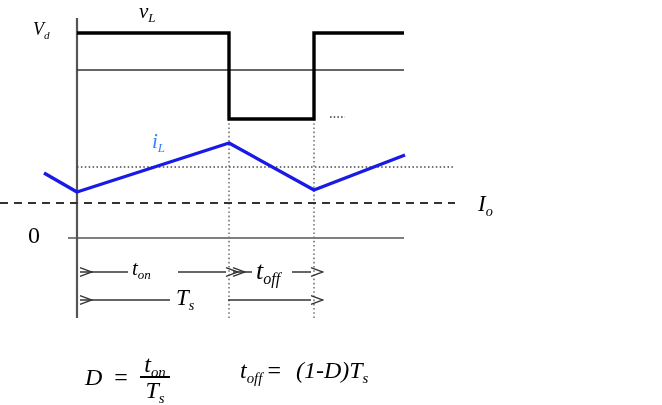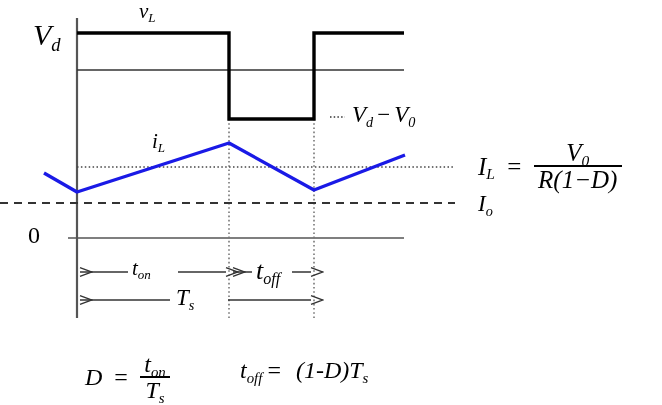--- a/index.html
+++ b/index.html
@@ -63,7 +63,7 @@
     <line x1="228" y1="300" x2="311" y2="300" stroke="#333" stroke-width="1.5" marker-end="url(#arrR)"></line>
   </svg>
 
-  <div class="lbl" style="left:33px;top:20px;font-size:30px;">
+  <div class="lbl" style="left:33px;top:20px;font-size:18px;">
     <span class="it">V</span><span class="sub">d</span>
   </div>
 

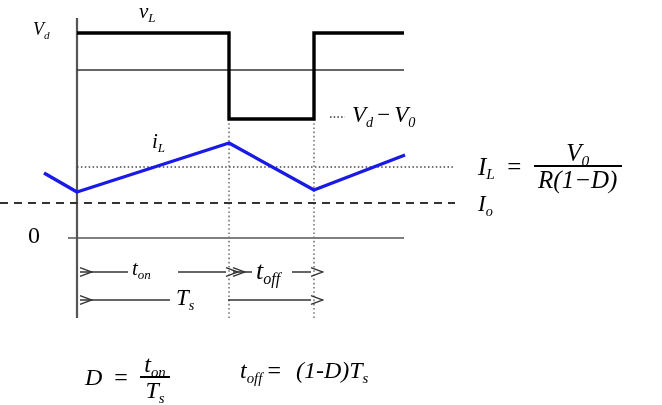--- a/index.html
+++ b/index.html
@@ -75,9 +75,6 @@
     <span class="it">i</span><span class="sub">L</span>
   </div>
 
-  <div class="lbl" style="left:352px;top:103px;font-size:23px;">
-    <span class="it">V</span><span class="sub">d</span><span style="padding:0 4px;">−</span><span class="it">V</span><span class="sub">0</span>
-  </div>
 
   <div class="lbl" style="left:478px;top:140px;font-size:25px;">
     <span class="eqrow">

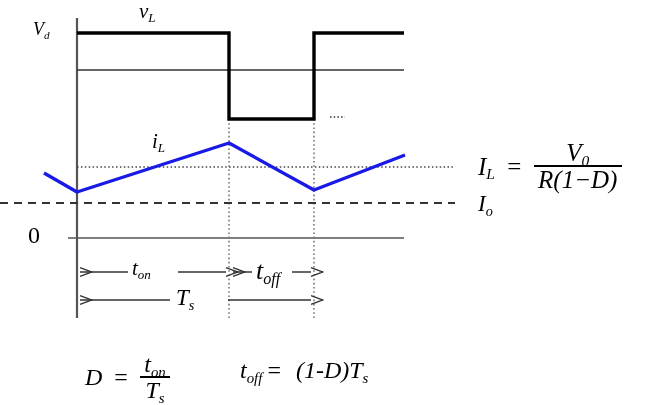--- a/index.html
+++ b/index.html
@@ -12,7 +12,7 @@
   .it{font-style:italic;}
   .sub{font-size:.62em;font-style:italic;position:relative;top:.32em;}
   .subu{font-size:.62em;font-style:italic;position:relative;top:.32em;}
-  .blue{color:#000000;}
+  .blue{color:#3b82f6;}
   .frac{display:inline-block;vertical-align:middle;text-align:center;}
   .frac .num{display:block;padding:0 .18em;}
   .frac .den{display:block;border-top:2px solid #000;padding:0 .18em;}

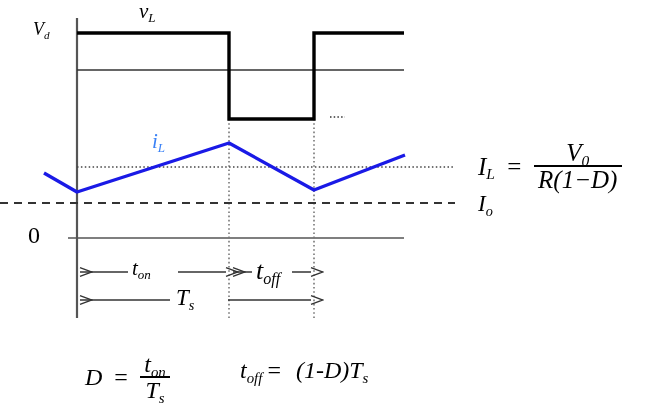--- a/index.html
+++ b/index.html
@@ -76,16 +76,6 @@
   </div>
 
 
-  <div class="lbl" style="left:478px;top:140px;font-size:25px;">
-    <span class="eqrow">
-      <span class="it">I</span><span class="sub">L</span>
-    </span>
-    <span class="eqrow" style="padding:0 6px;">=</span>
-    <span class="frac">
-      <span class="num"><span class="it">V</span><span class="sub">0</span></span>
-      <span class="den it">R(1−D)</span>
-    </span>
-  </div>
 
   <div class="lbl" style="left:478px;top:192px;font-size:23px;">
     <span class="it">I</span><span class="subu">o</span>

